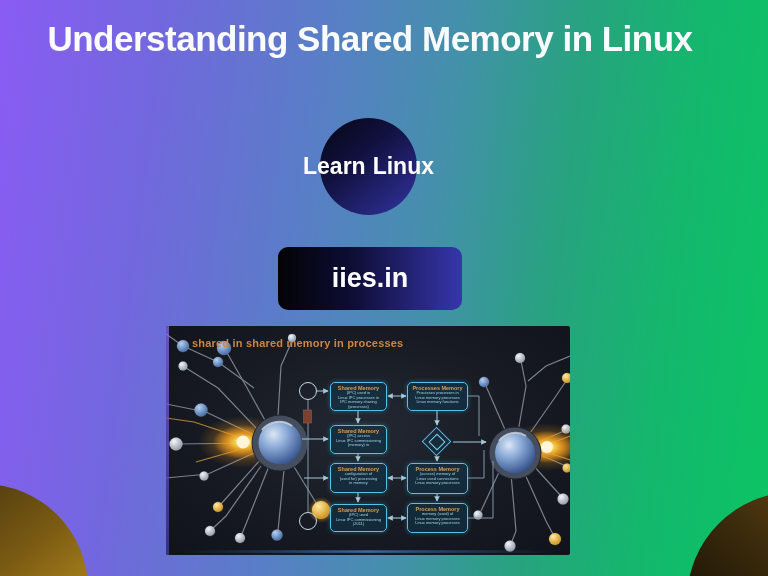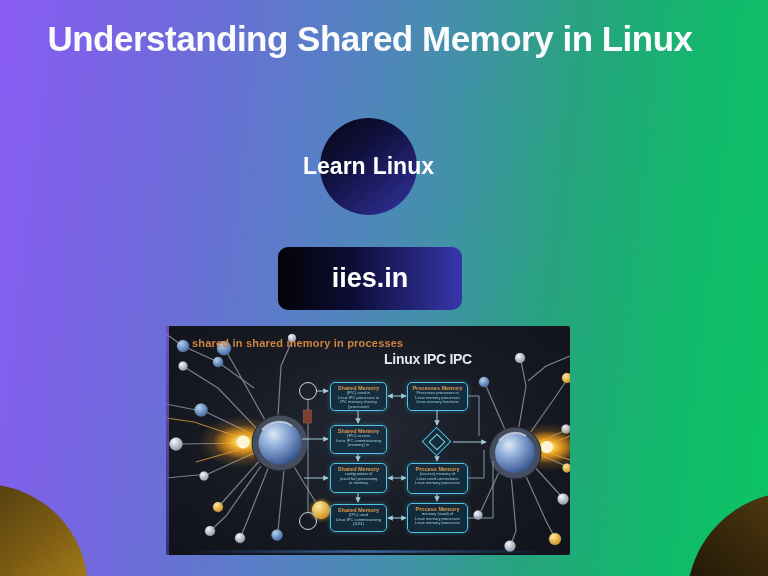--- a/index.html
+++ b/index.html
@@ -224,7 +224,6 @@
     </svg>
 
     <div class="p-head-orange">shared in shared memory in processes</div>
-    <div class="p-head-white">Linux IPC IPC</div>
 
     <div class="fcircle fc-top"></div>
     <div class="fcircle fc-bottom"></div>

